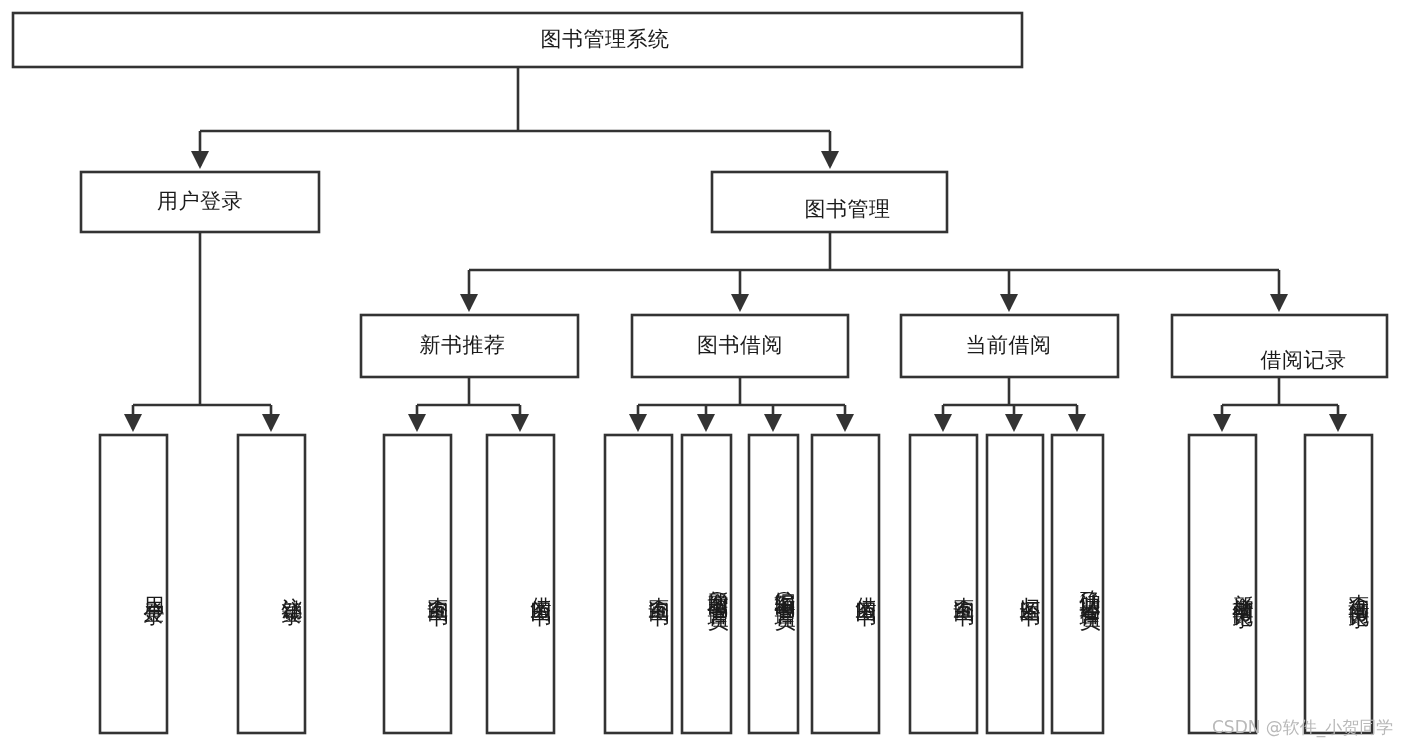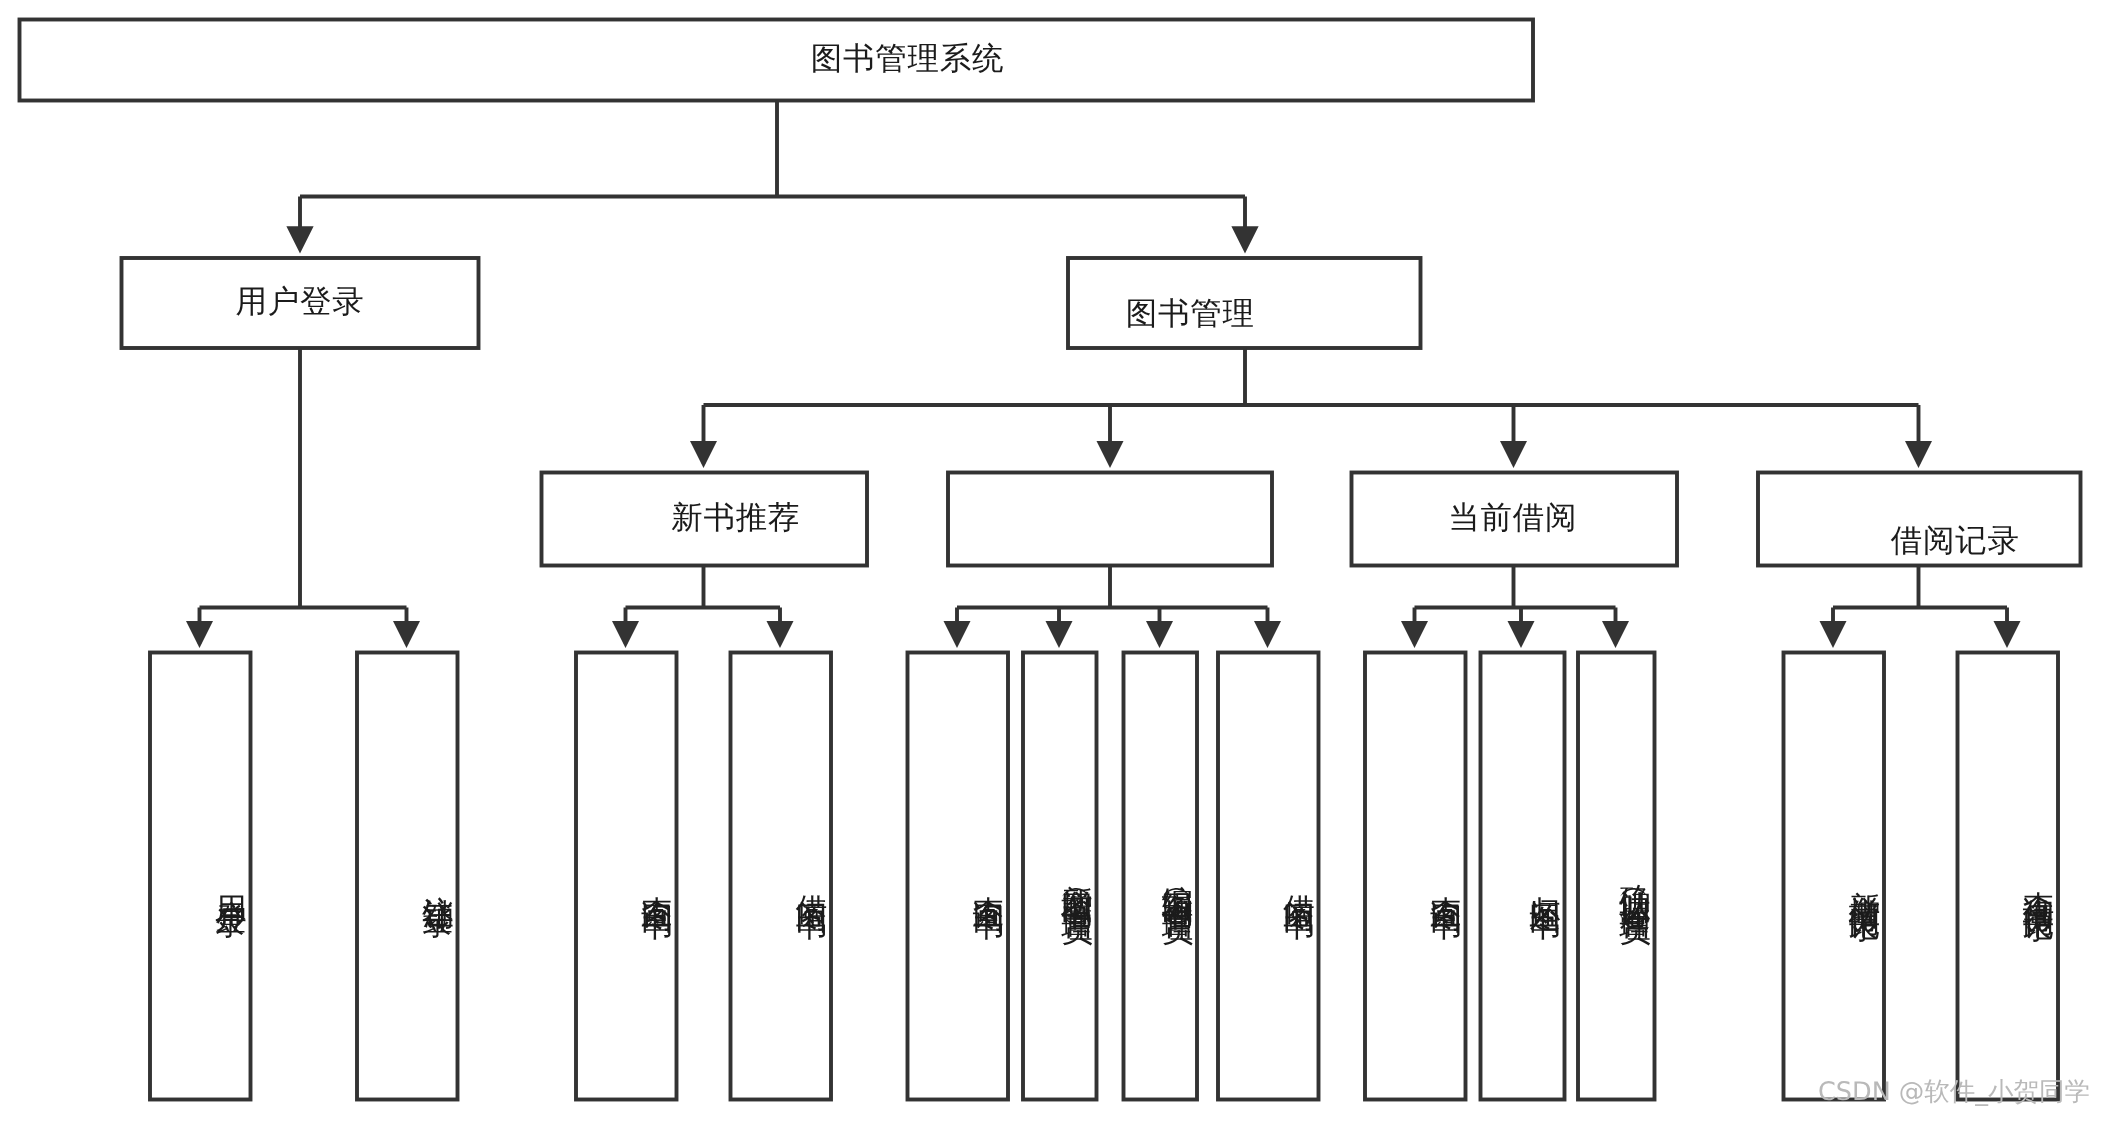--- a/index.html
+++ b/index.html
@@ -157,7 +157,7 @@
   <div class="node-label horizontal" style="left:13px; top:13px; width:1184px; height:54px;">图书管理系统</div>
 
   <div class="node-label horizontal" style="left:81px; top:172px; width:238px; height:60px;">用户登录</div>
-  <div class="node-label horizontal" style="left:676px; top:172px; width:235px; height:76px;">图书管理</div>
+  <div class="node-label horizontal" style="left:730px; top:172px; width:235px; height:76px;">图书管理</div>
 
   <div class="node-label horizontal" style="left:382px; top:315px; width:217px; height:62px;">新书推荐</div>
   <div class="node-label horizontal" style="left:901px; top:315px; width:215px; height:62px;">当前借阅</div>

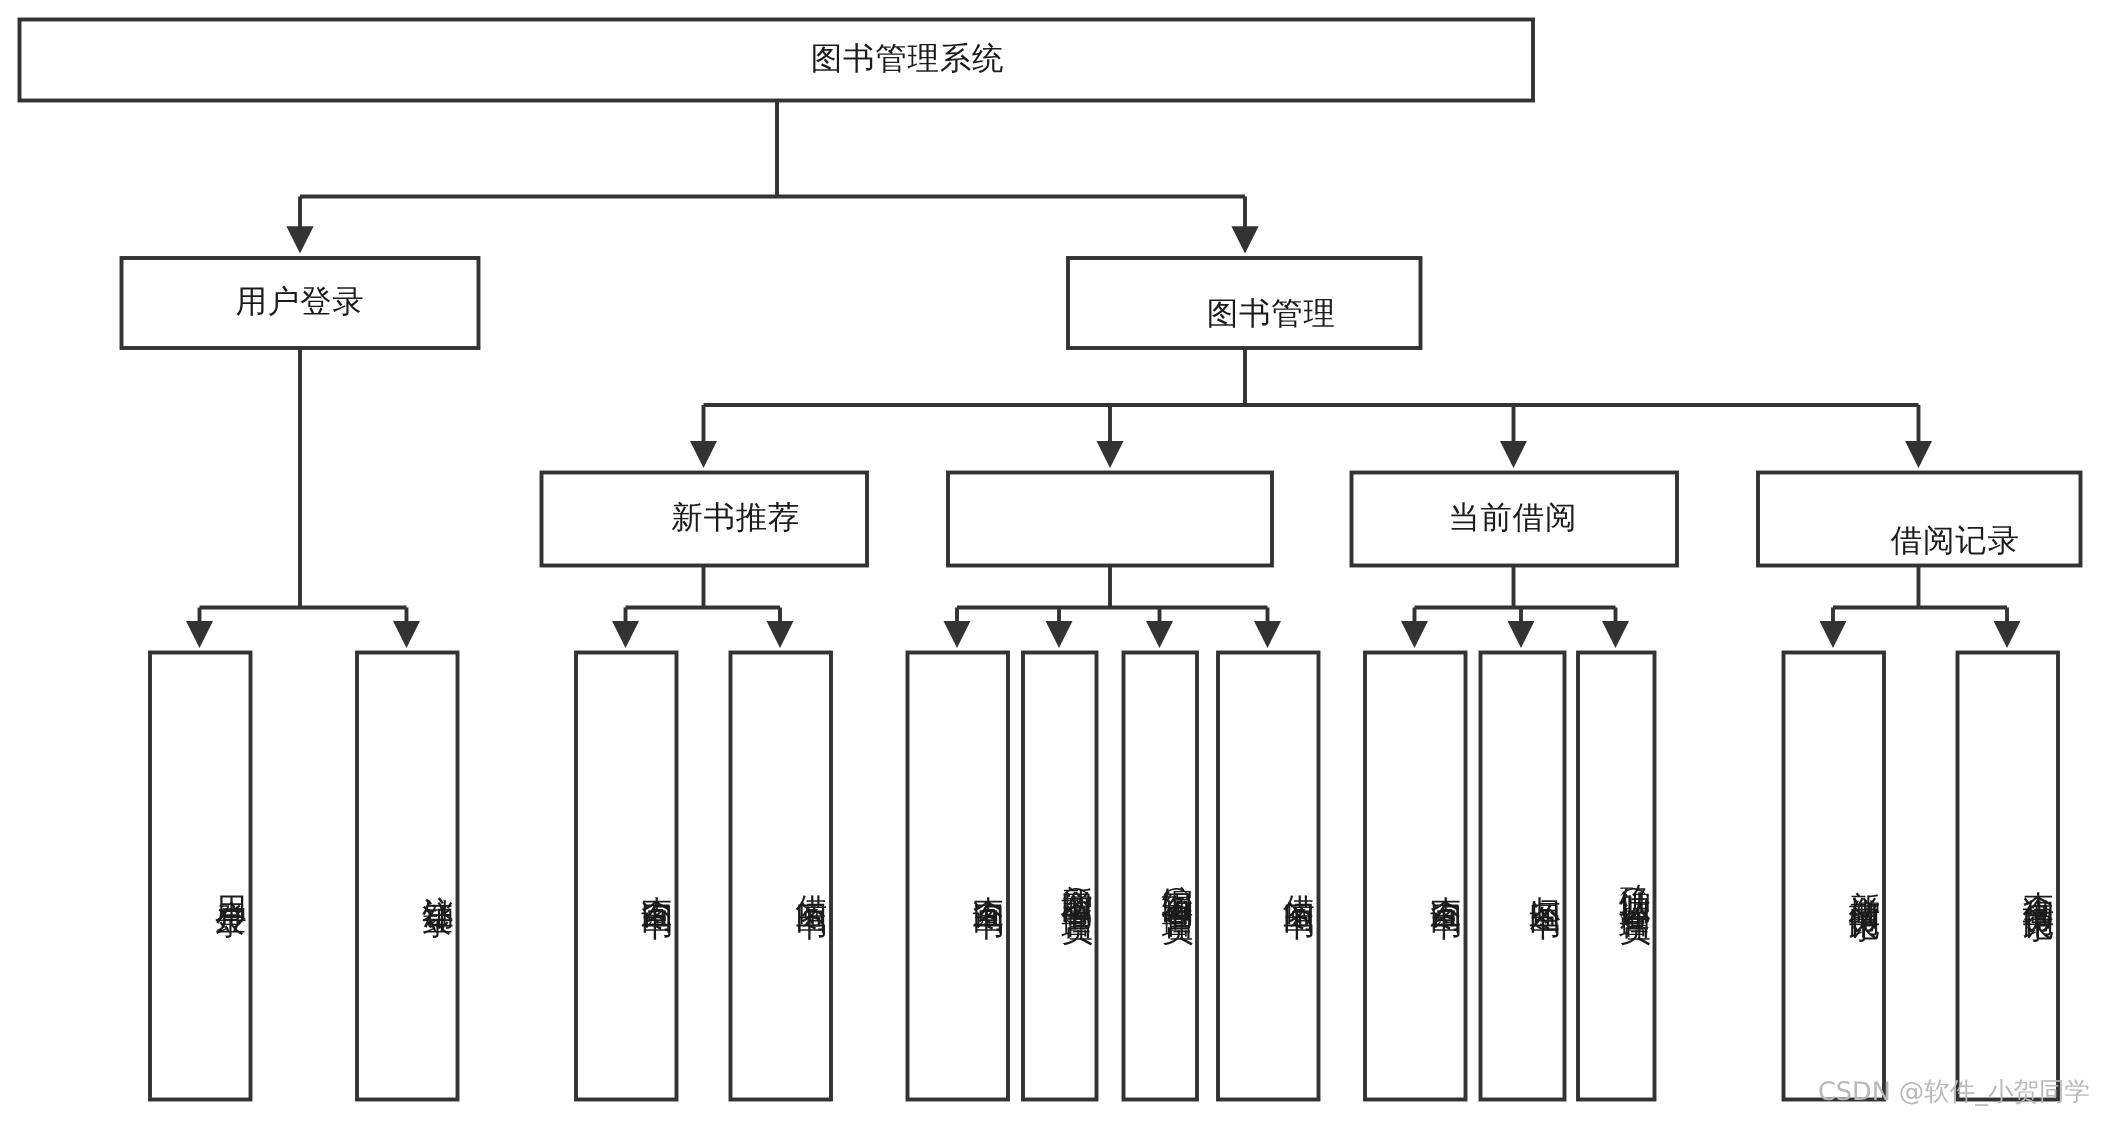--- a/index.html
+++ b/index.html
@@ -159,7 +159,7 @@
   <div class="node-label horizontal" style="left:81px; top:172px; width:238px; height:60px;">用户登录</div>
   <div class="node-label horizontal" style="left:730px; top:172px; width:235px; height:76px;">图书管理</div>
 
-  <div class="node-label horizontal" style="left:382px; top:315px; width:217px; height:62px;">新书推荐</div>
+  <div class="node-label horizontal" style="left:354px; top:315px; width:217px; height:62px;">新书推荐</div>
   <div class="node-label horizontal" style="left:901px; top:315px; width:215px; height:62px;">当前借阅</div>
   <div class="node-label horizontal" style="left:1172px; top:324px; width:215px; height:74px;padding-left:24px;">借阅记录</div>
 

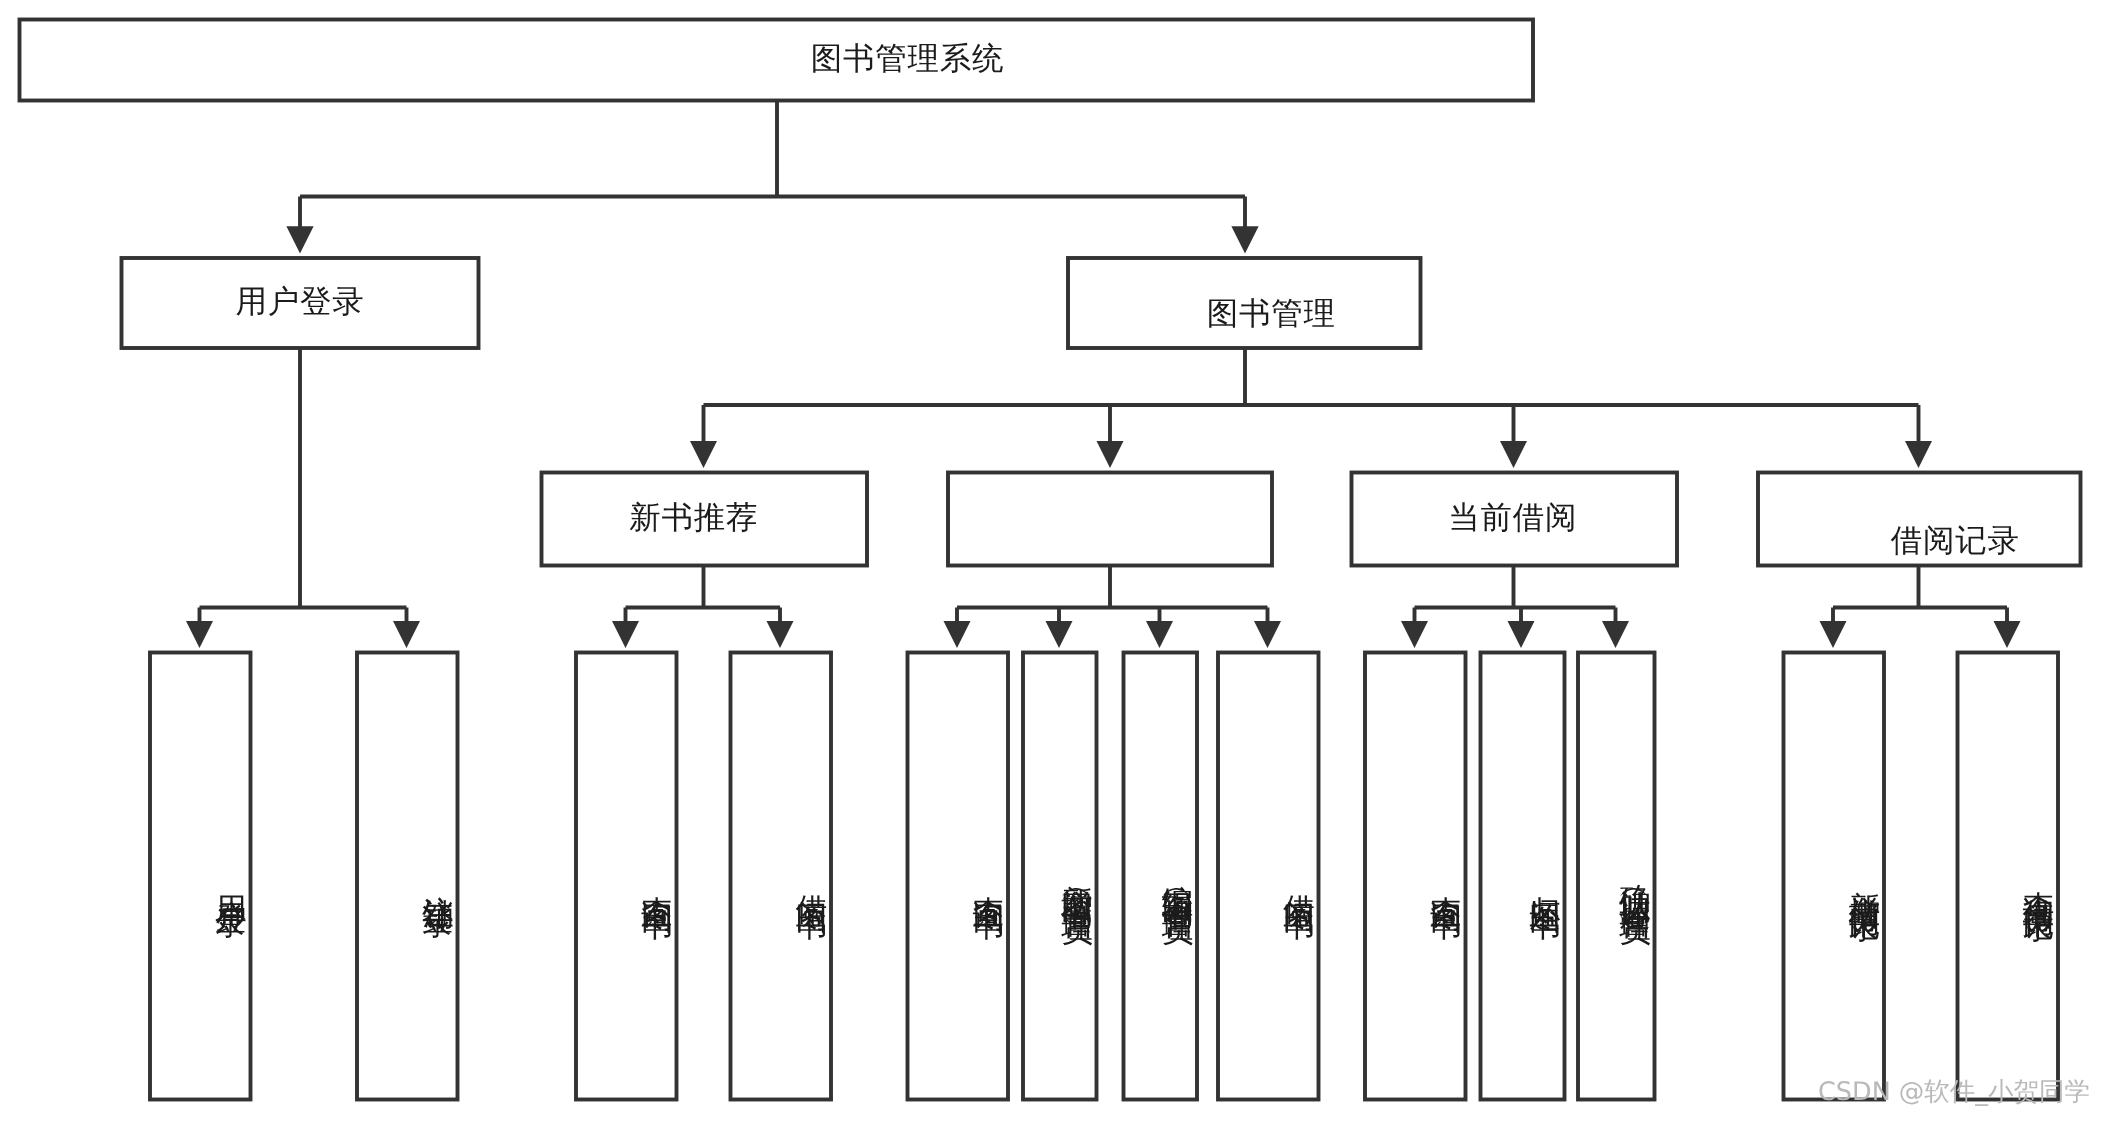--- a/index.html
+++ b/index.html
@@ -160,6 +160,7 @@
   <div class="node-label horizontal" style="left:730px; top:172px; width:235px; height:76px;">图书管理</div>
 
   <div class="node-label horizontal" style="left:354px; top:315px; width:217px; height:62px;">新书推荐</div>
+  <div class="node-label horizontal" style="left:632px; top:315px; width:216px; height:62px;">图书借阅</div>
   <div class="node-label horizontal" style="left:901px; top:315px; width:215px; height:62px;">当前借阅</div>
   <div class="node-label horizontal" style="left:1172px; top:324px; width:215px; height:74px;padding-left:24px;">借阅记录</div>
 

